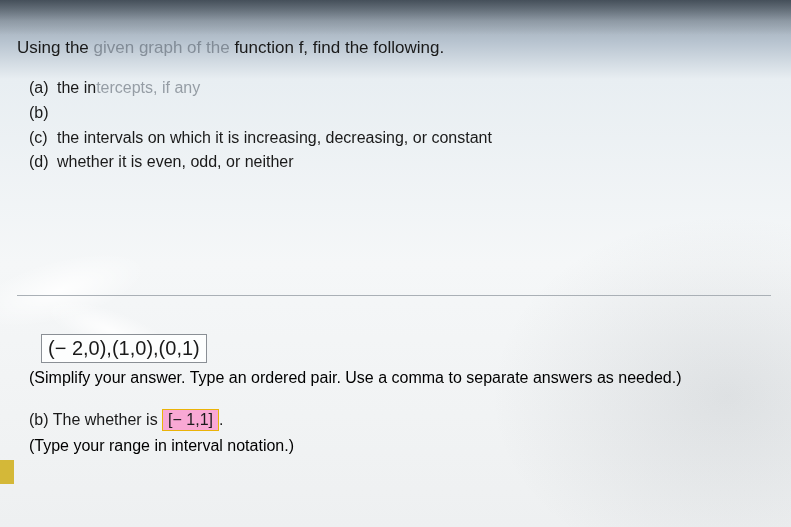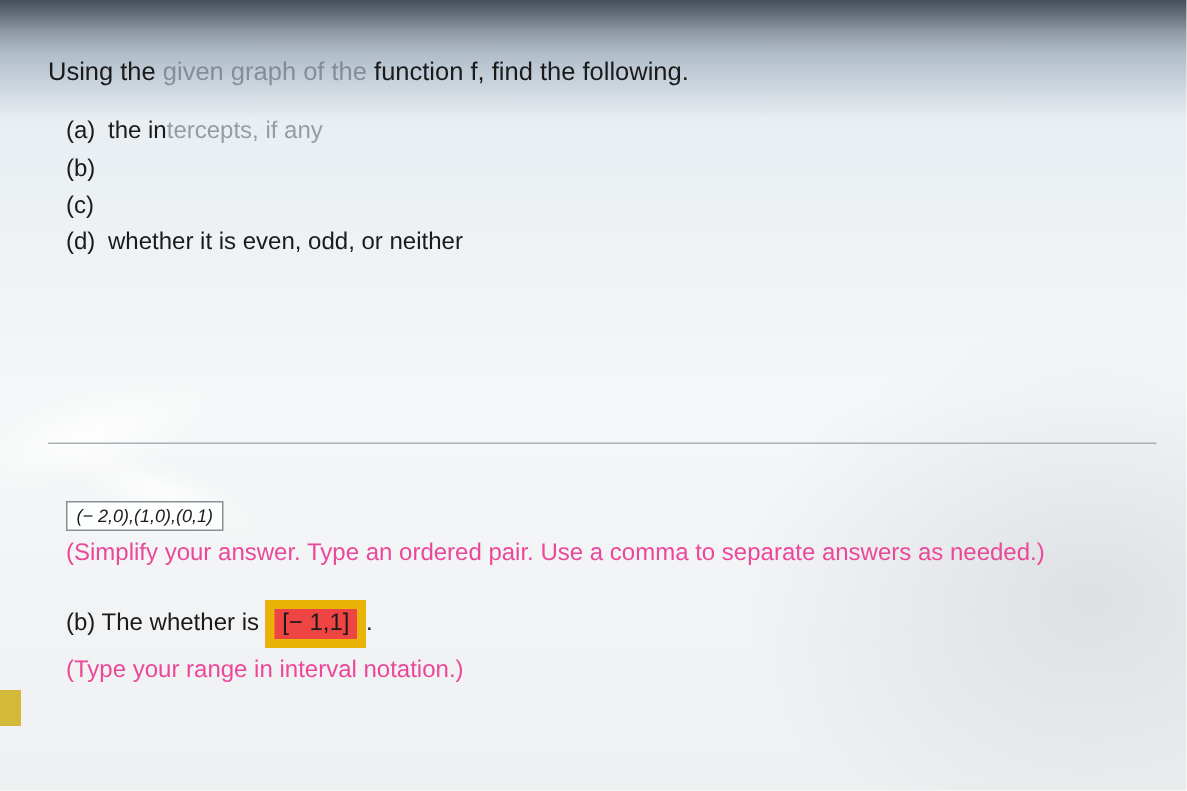--- a/index.html
+++ b/index.html
@@ -27,7 +27,7 @@
     .content {
       position: relative;
       z-index: 2;
-      padding: 38px 20px 20px 32px;
+      padding: 38px 20px 20px 17px;
     }
     .prompt {
       font-size: 17px;

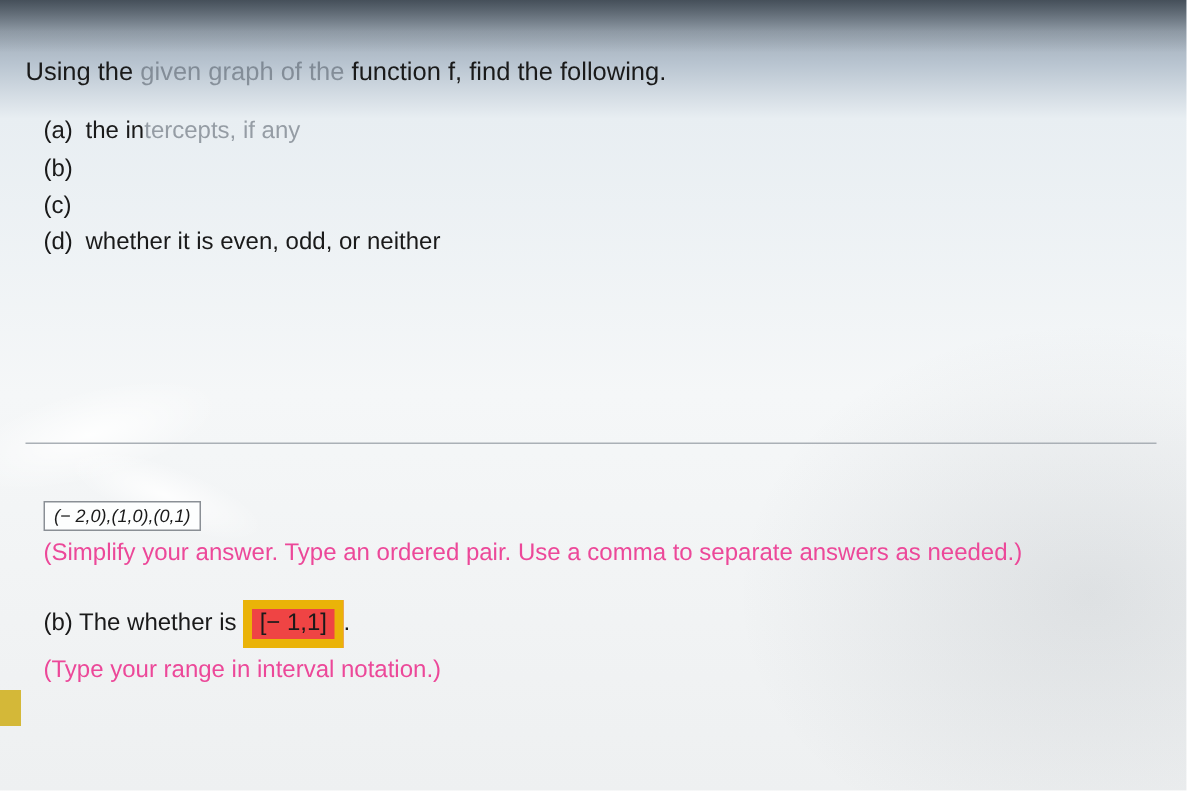--- a/index.html
+++ b/index.html
@@ -159,6 +159,7 @@
     </div>
     <div class="part-line">
       <span class="part-label">(c)</span>
+      <span>the intervals on which it is increasing, decreasing, or constant</span>
     </div>
     <div class="part-line">
       <span class="part-label">(d)</span>

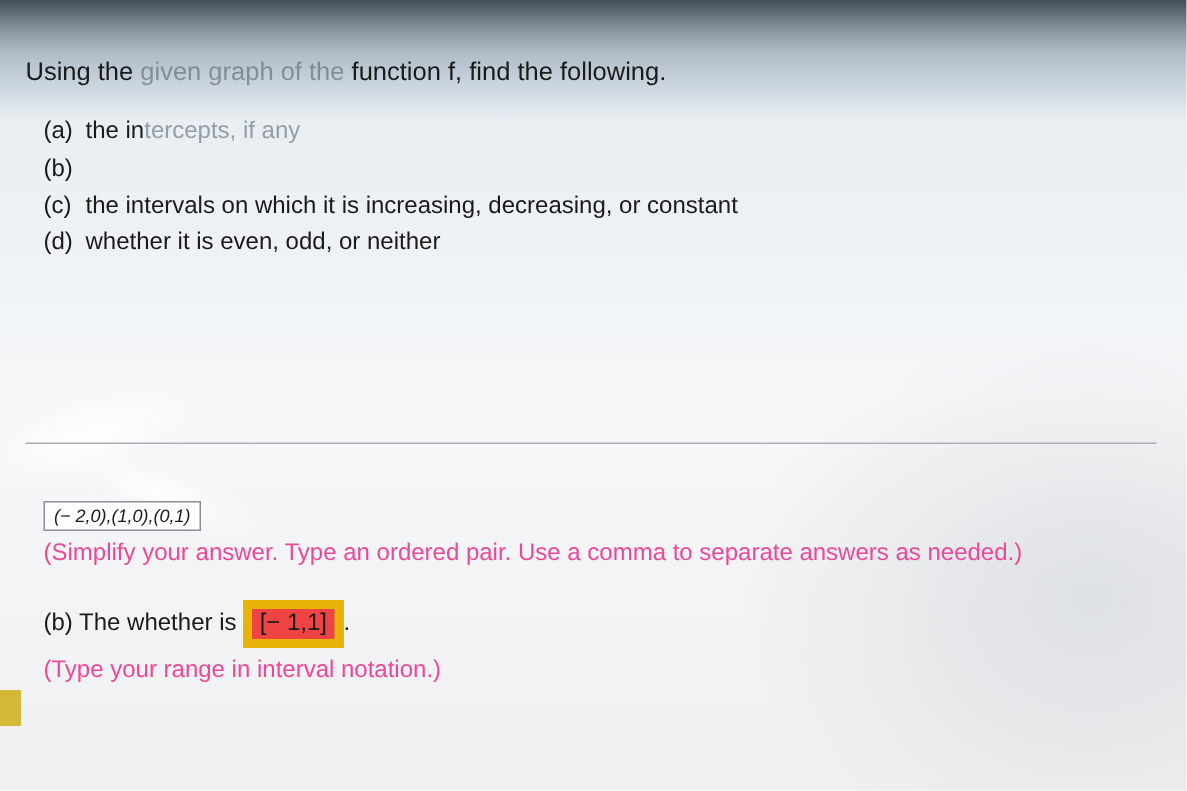--- a/index.html
+++ b/index.html
@@ -70,10 +70,9 @@
       border: 1px solid #8a8f95;
       background: #fdfefe;
       padding: 2px 6px;
-      font-size: 12px;
+      font-size: 20px;
       color: #1a1a1a;
-      margin-left: 12px;
-      font-style: italic;
+      margin-left: 24px;
     }
     .hint {
       font-size: 16px;

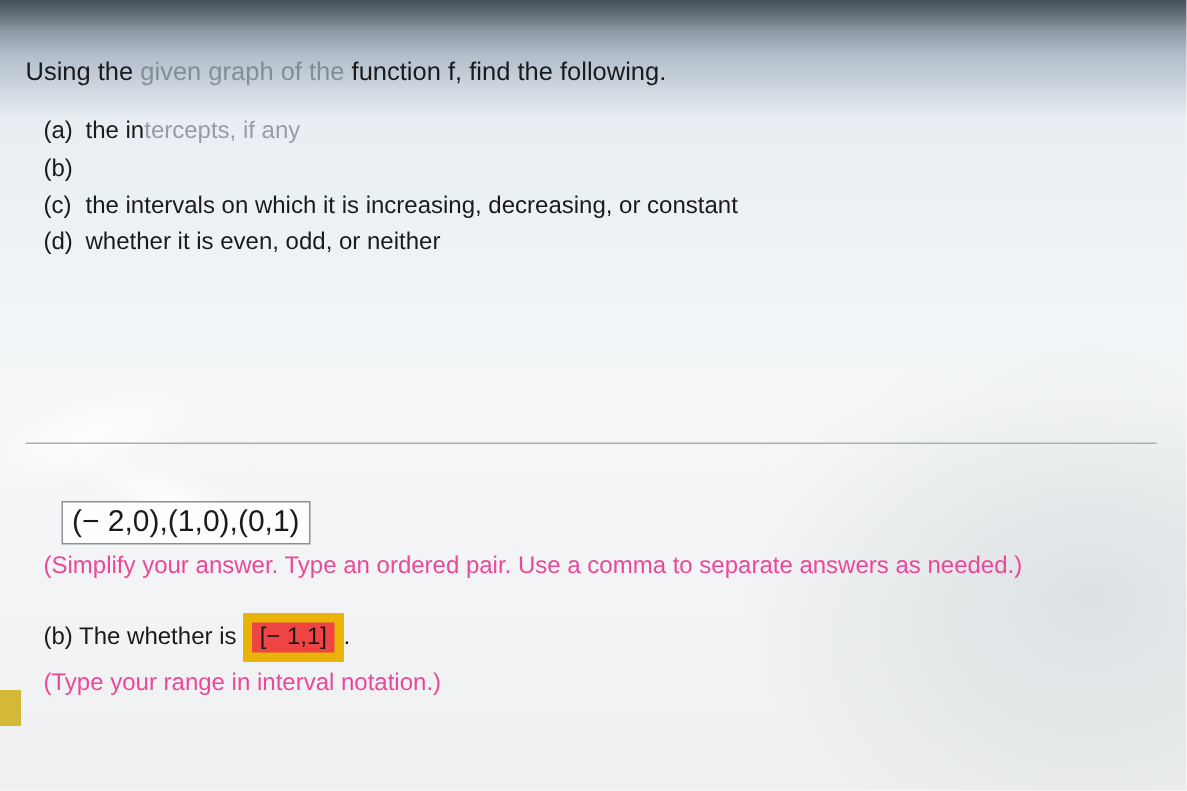--- a/index.html
+++ b/index.html
@@ -76,7 +76,7 @@
     }
     .hint {
       font-size: 16px;
-      color: #ec4899;
+      color: #000000;
       margin-left: 12px;
       margin-top: 6px;
     }

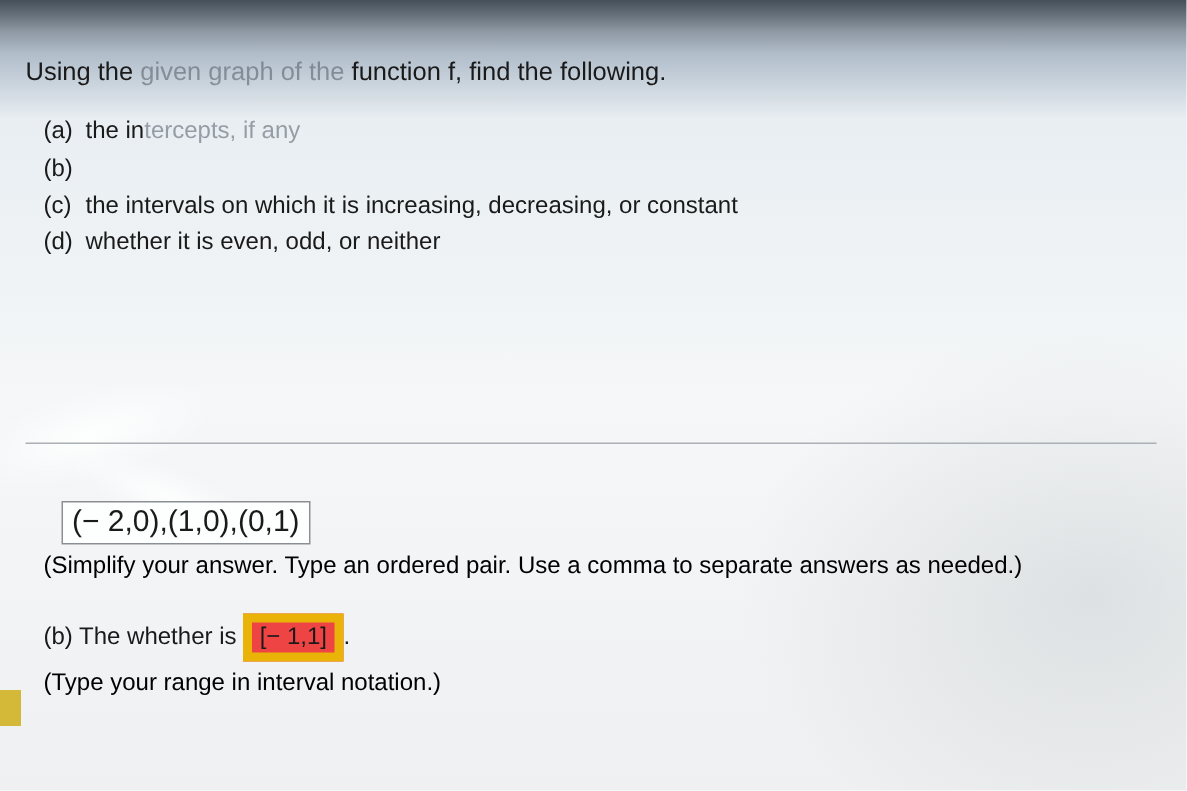--- a/index.html
+++ b/index.html
@@ -88,8 +88,8 @@
     }
     .inline-box {
       display: inline-block;
-      border: 6px solid #eab308;
-      background: #ef4444;
+      border: 1px solid #eab308;
+      background: #f9a8d4;
       padding: 1px 5px;
     }
     .glare1 {

